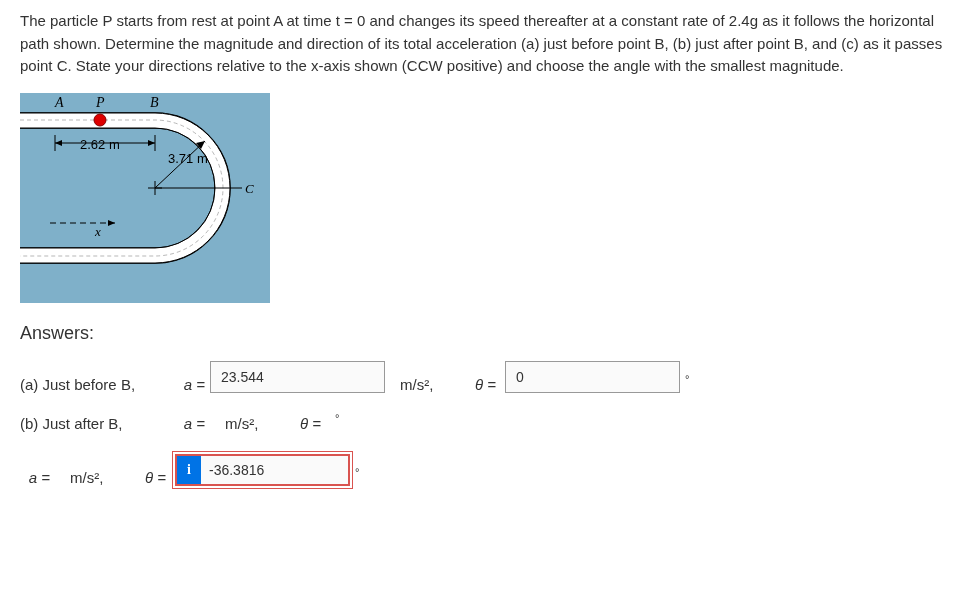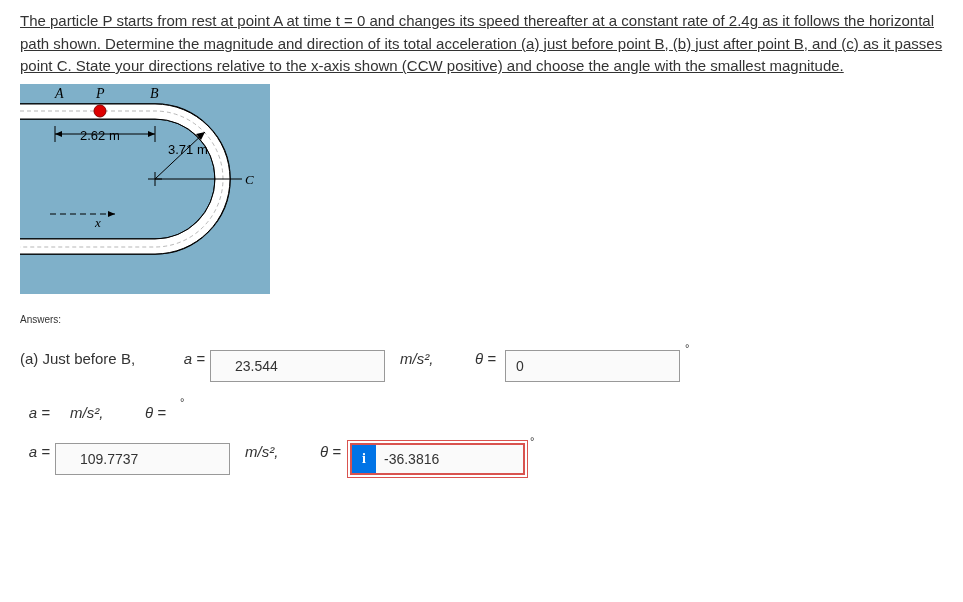--- a/index.html
+++ b/index.html
@@ -12,8 +12,7 @@
     }
     .problem-text {
       line-height: 1.5;
-      margin-bottom: 6px;
-      text-decoration: underline;
+      margin-bottom: 15px;
     }
     .diagram {
       width: 250px;

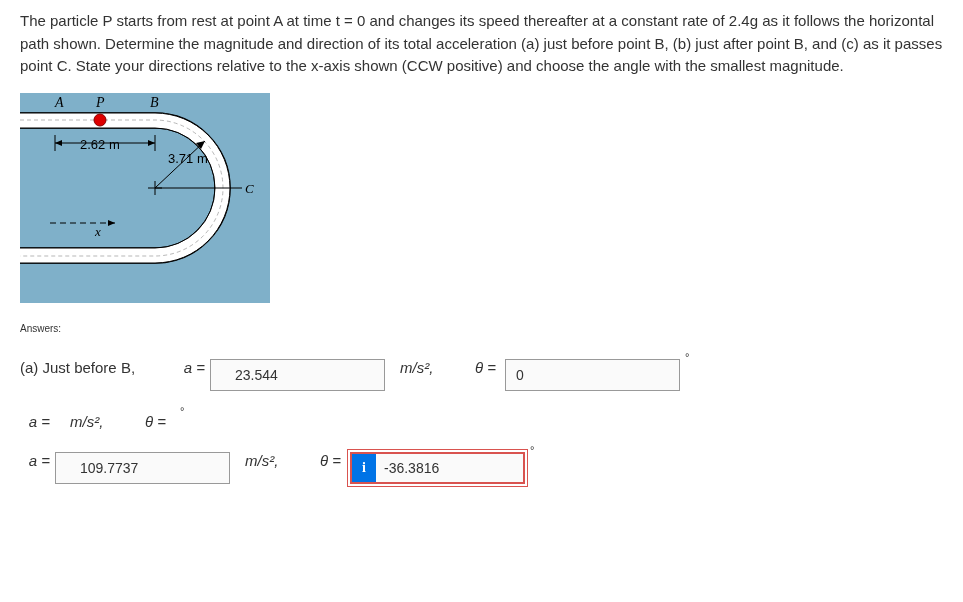--- a/index.html
+++ b/index.html
@@ -27,8 +27,8 @@
       left: 0;
     }
     .answers-label {
-      font-size: 10px;
-      margin-bottom: 25px;
+      font-size: 18px;
+      margin-bottom: 17px;
     }
     .answer-row {
       display: flex;

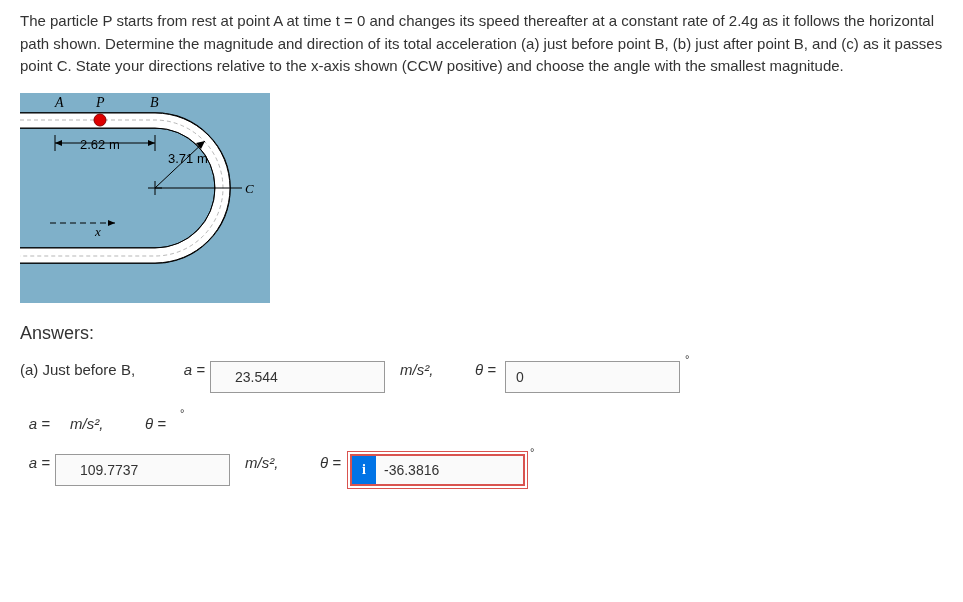--- a/index.html
+++ b/index.html
@@ -32,7 +32,7 @@
     }
     .answer-row {
       display: flex;
-      align-items: flex-start;
+      align-items: flex-end;
       margin-bottom: 22px;
       font-size: 15px;
     }

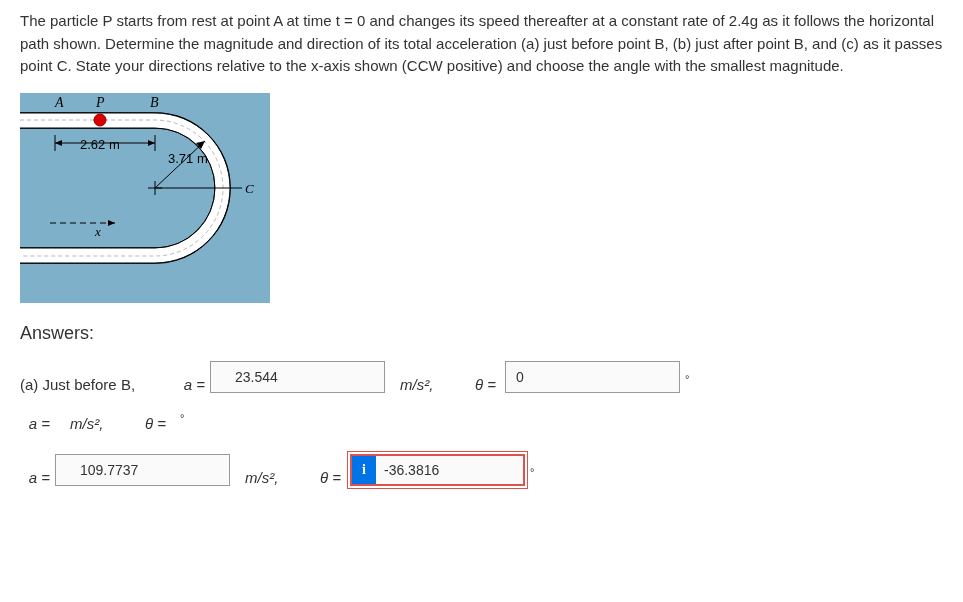--- a/index.html
+++ b/index.html
@@ -50,7 +50,7 @@
       background: #fafafa;
       width: 175px;
       height: 32px;
-      padding: 0 24px;
+      padding: 0 10px;
       display: flex;
       align-items: center;
       font-size: 14px;

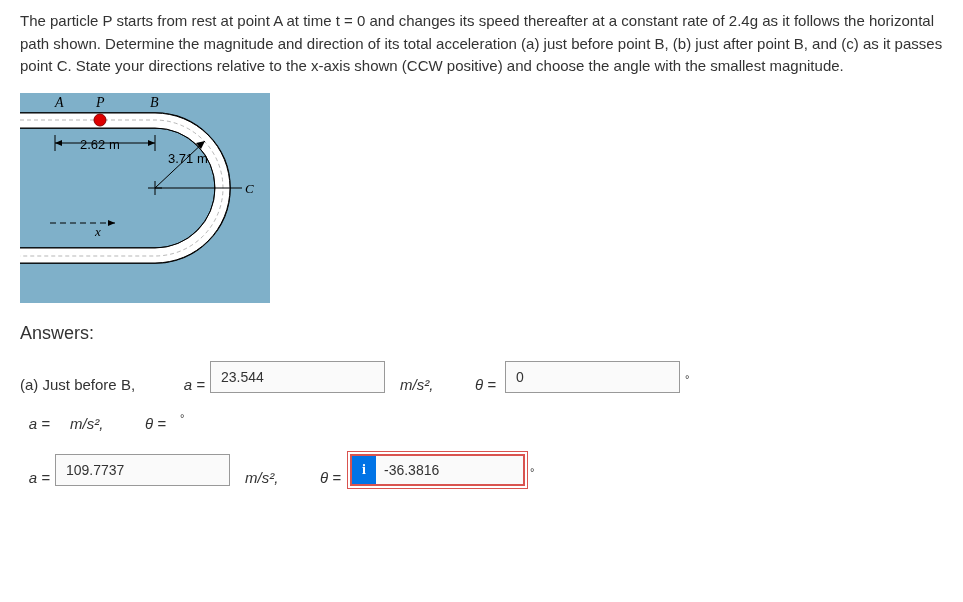--- a/index.html
+++ b/index.html
@@ -58,7 +58,6 @@
     .unit {
       width: 90px;
       padding-left: 15px;
-      font-style: italic;
     }
     .theta-label {
       font-style: italic;

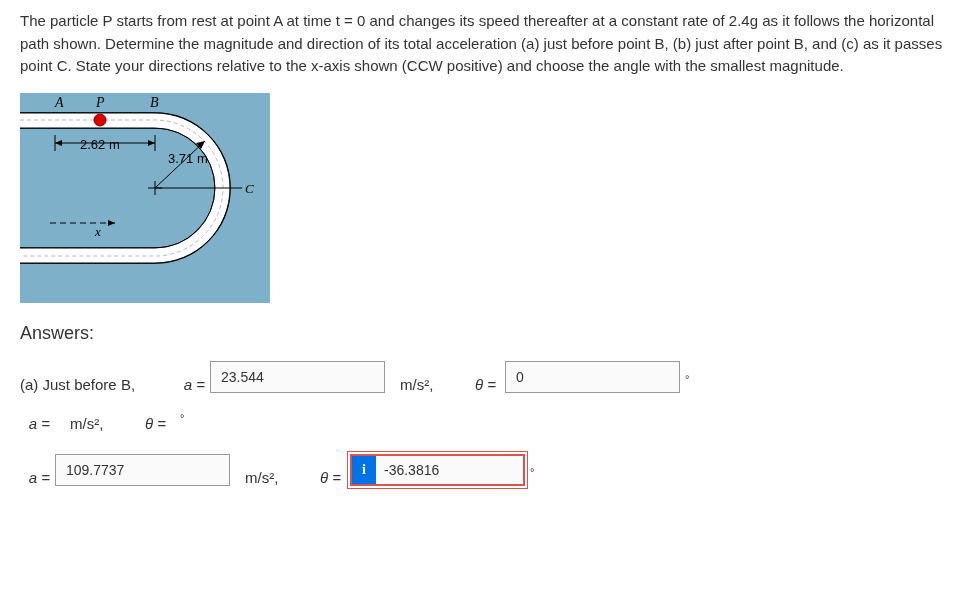--- a/index.html
+++ b/index.html
@@ -158,6 +158,7 @@
 </div>
 
 <div class="answer-row">
+  <span class="row-label">(b) Just after B,</span>
   <span class="eq-label">a =</span>
   <span class="unit">m/s²,</span>
   <span class="theta-label">θ =</span>

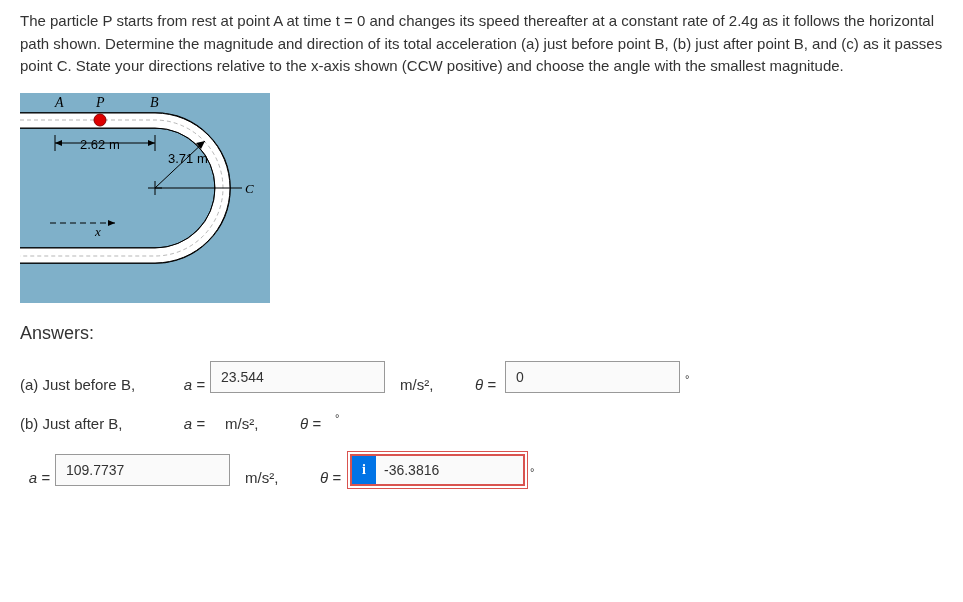--- a/index.html
+++ b/index.html
@@ -167,7 +167,6 @@
 
 <div class="answer-row">
   <span class="eq-label">a =</span>
-  <div class="input-box">109.7737</div>
   <span class="unit">m/s²,</span>
   <span class="theta-label">θ =</span>
   <div class="theta-box error">

